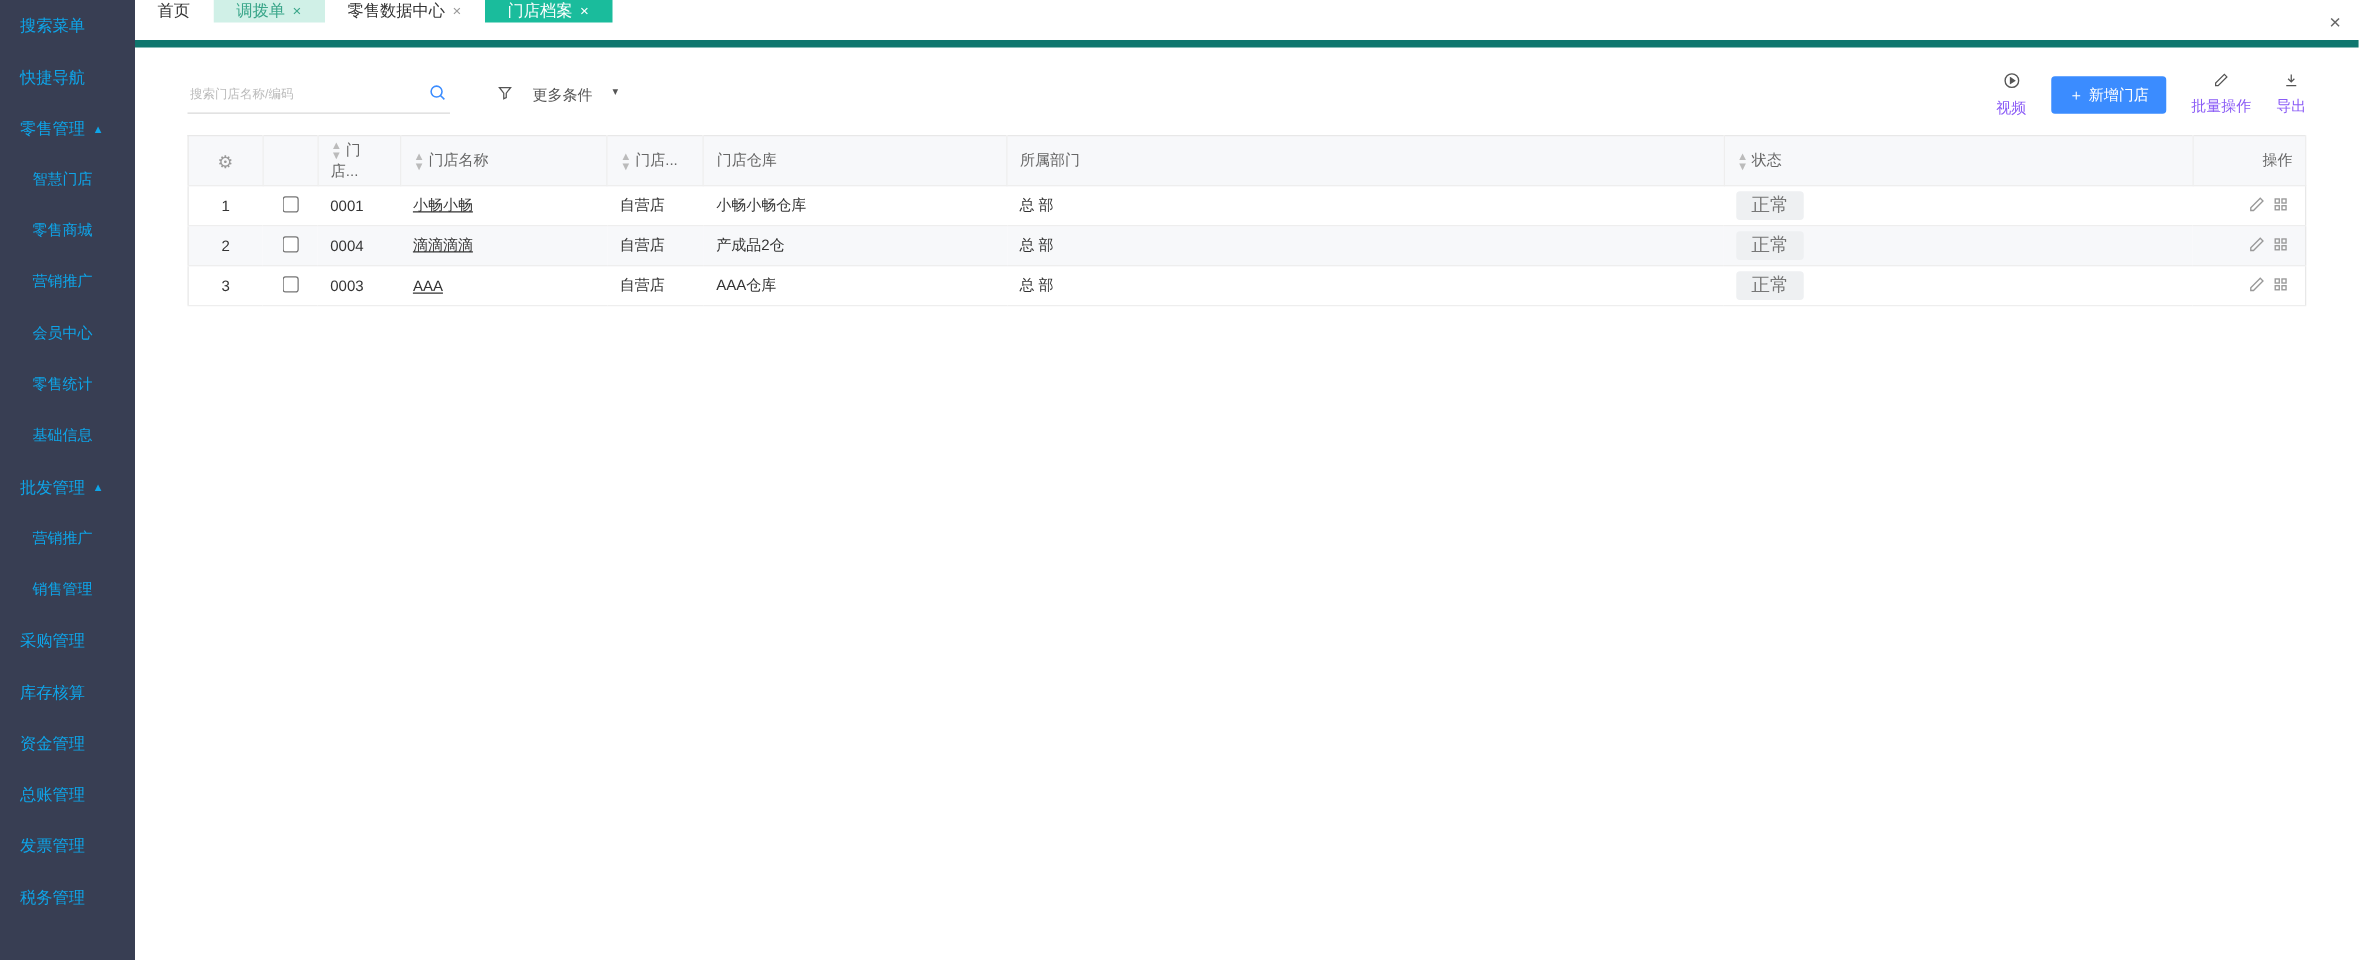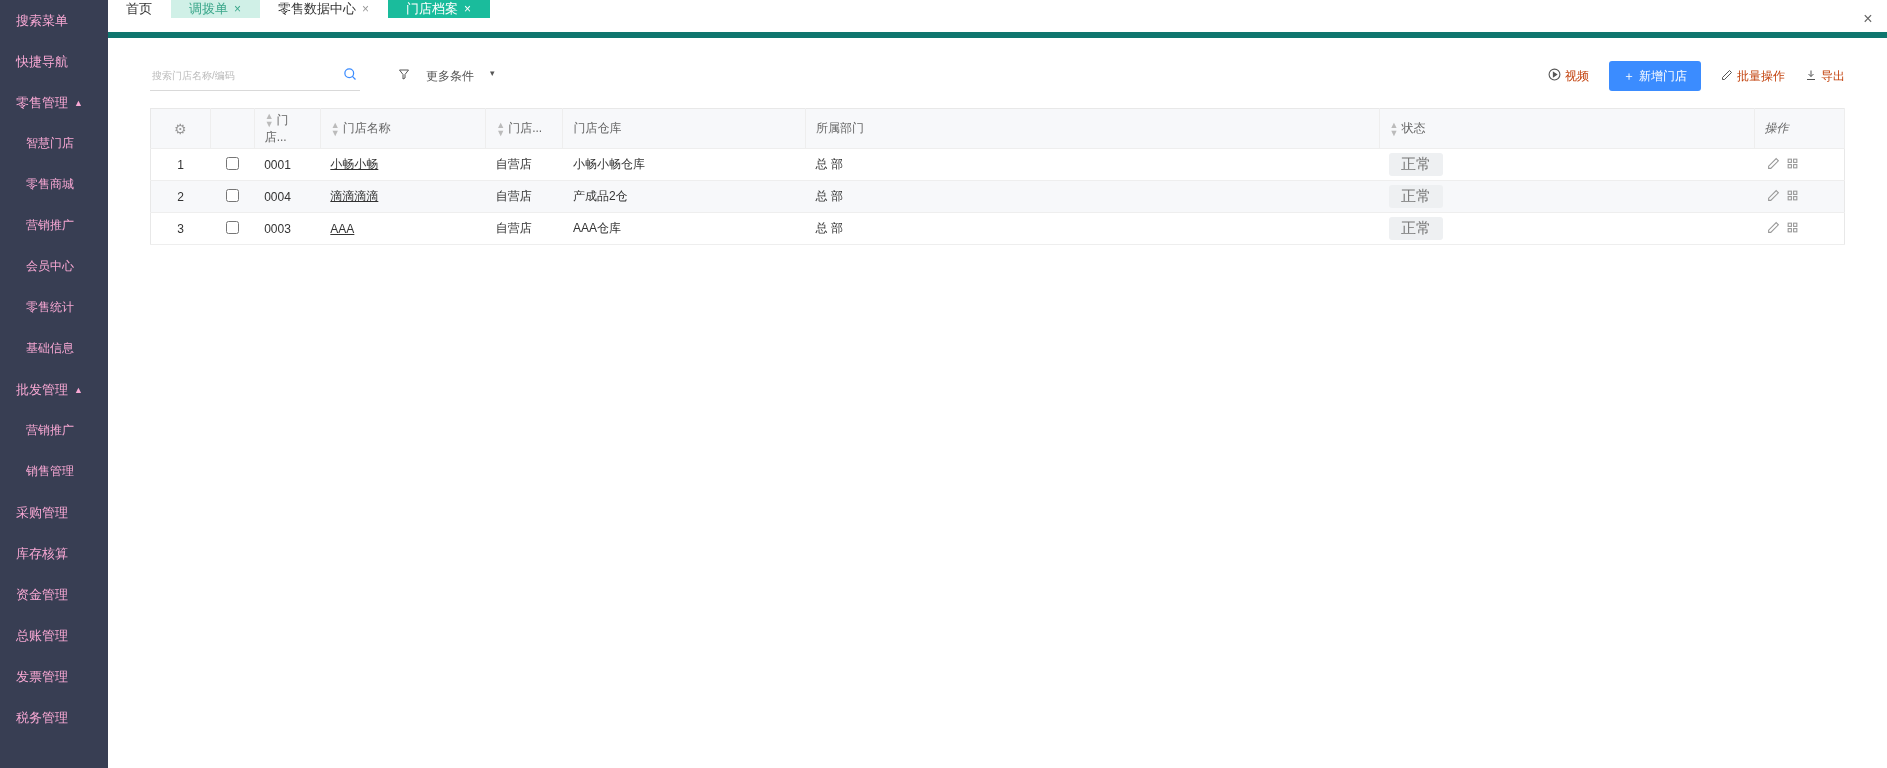--- a/index.html
+++ b/index.html
@@ -5,7 +5,7 @@
 * { box-sizing: border-box; margin: 0; padding: 0; }
 body { font-family: "Microsoft YaHei", Arial, sans-serif; font-size: 12px; color: #333; background: #fff; }
 .app { display: flex; height: 768px; width: 1887px; position: relative; }
-.sidebar { width: 108px; background: #383e53; color: #f9a8d4; flex-shrink: 0; overflow: hidden; }
+.sidebar { width: 108px; background: #383e53; color: #0ea5e9; flex-shrink: 0; overflow: hidden; }
 .sidebar-item, .sidebar-sub { height: 41px; display: flex; align-items: center; padding-left: 16px; cursor: pointer; font-size: 13px; }
 .sidebar-sub { padding-left: 26px; font-size: 12px; }
 .sidebar-item .arrow { margin-left: 6px; font-size: 9px; }

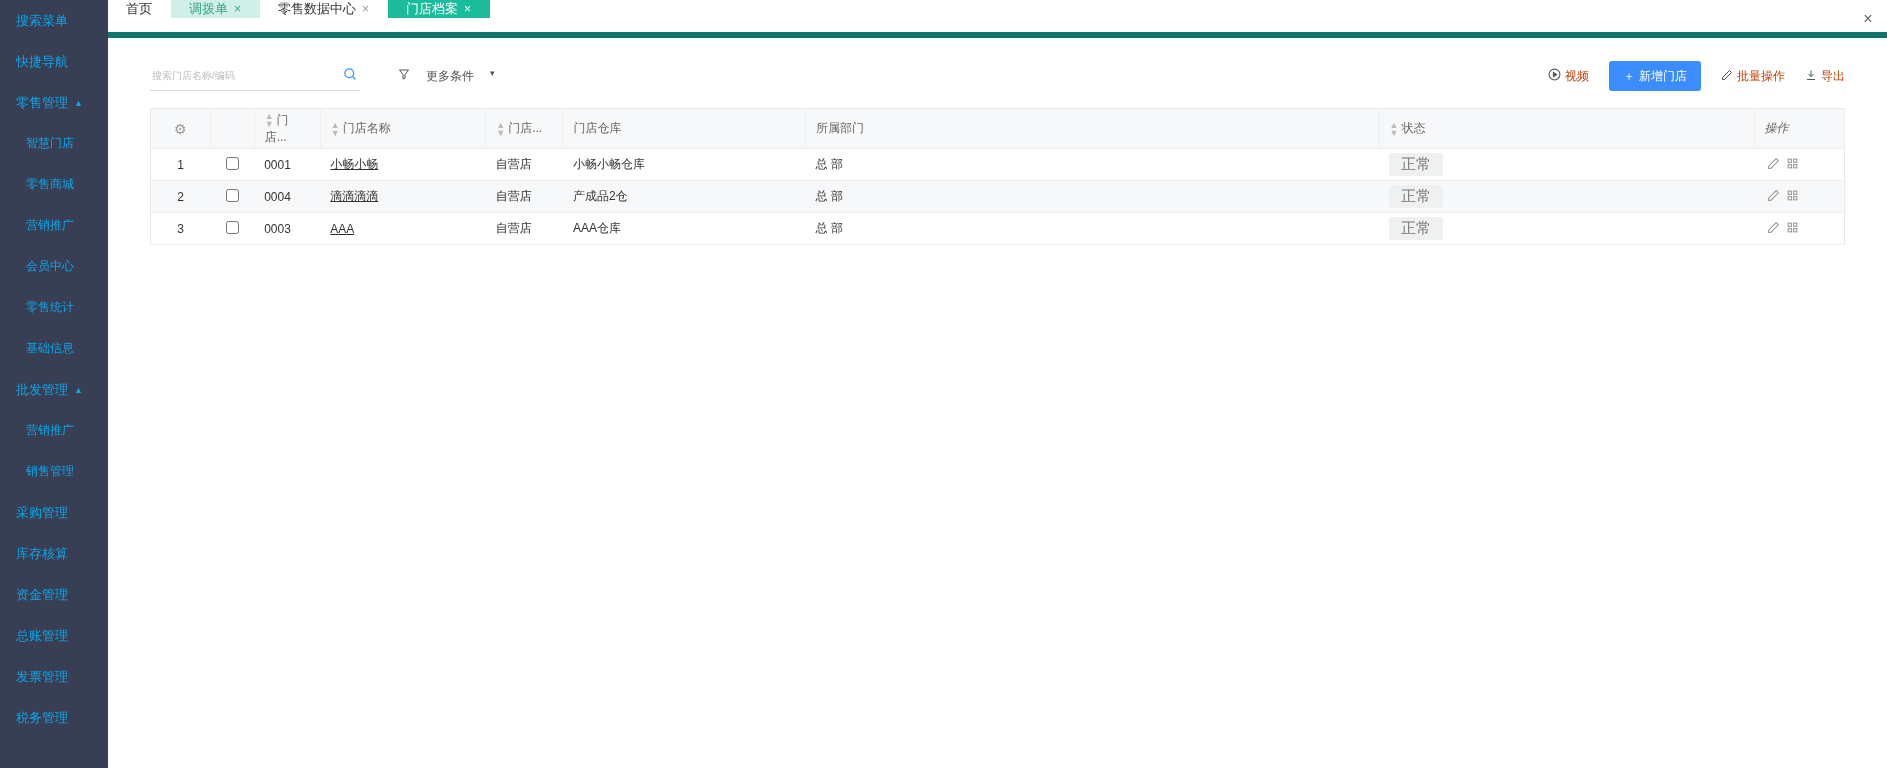--- a/index.html
+++ b/index.html
@@ -26,7 +26,7 @@
 .search-icon { position: absolute; right: 2px; top: 6px; color: #1890ff; font-size: 14px; }
 .filter-link { margin-left: 38px; color: #555; cursor: pointer; display: flex; align-items: flex-start; gap: 16px; }
 .toolbar-right { margin-left: auto; display: flex; align-items: center; gap: 20px; }
-.link-btn { color: #c2410c; cursor: pointer; display: flex; align-items: center; gap: 4px; }
+.link-btn { color: #8b5cf6; cursor: pointer; display: flex; align-items: center; gap: 4px; flex-direction: column; }
 .primary-btn { background: #3b8cff; color: #fff; height: 30px; padding: 0 14px; border: none; border-radius: 3px; cursor: pointer; font-size: 12px; display: flex; align-items: center; gap: 4px; }
 .table { width: 100%; border: 1px solid #e8e8e8; border-collapse: collapse; }
 .table th, .table td { border-bottom: 1px solid #eee; padding: 0 10px; text-align: left; font-size: 12px; font-weight: normal; }

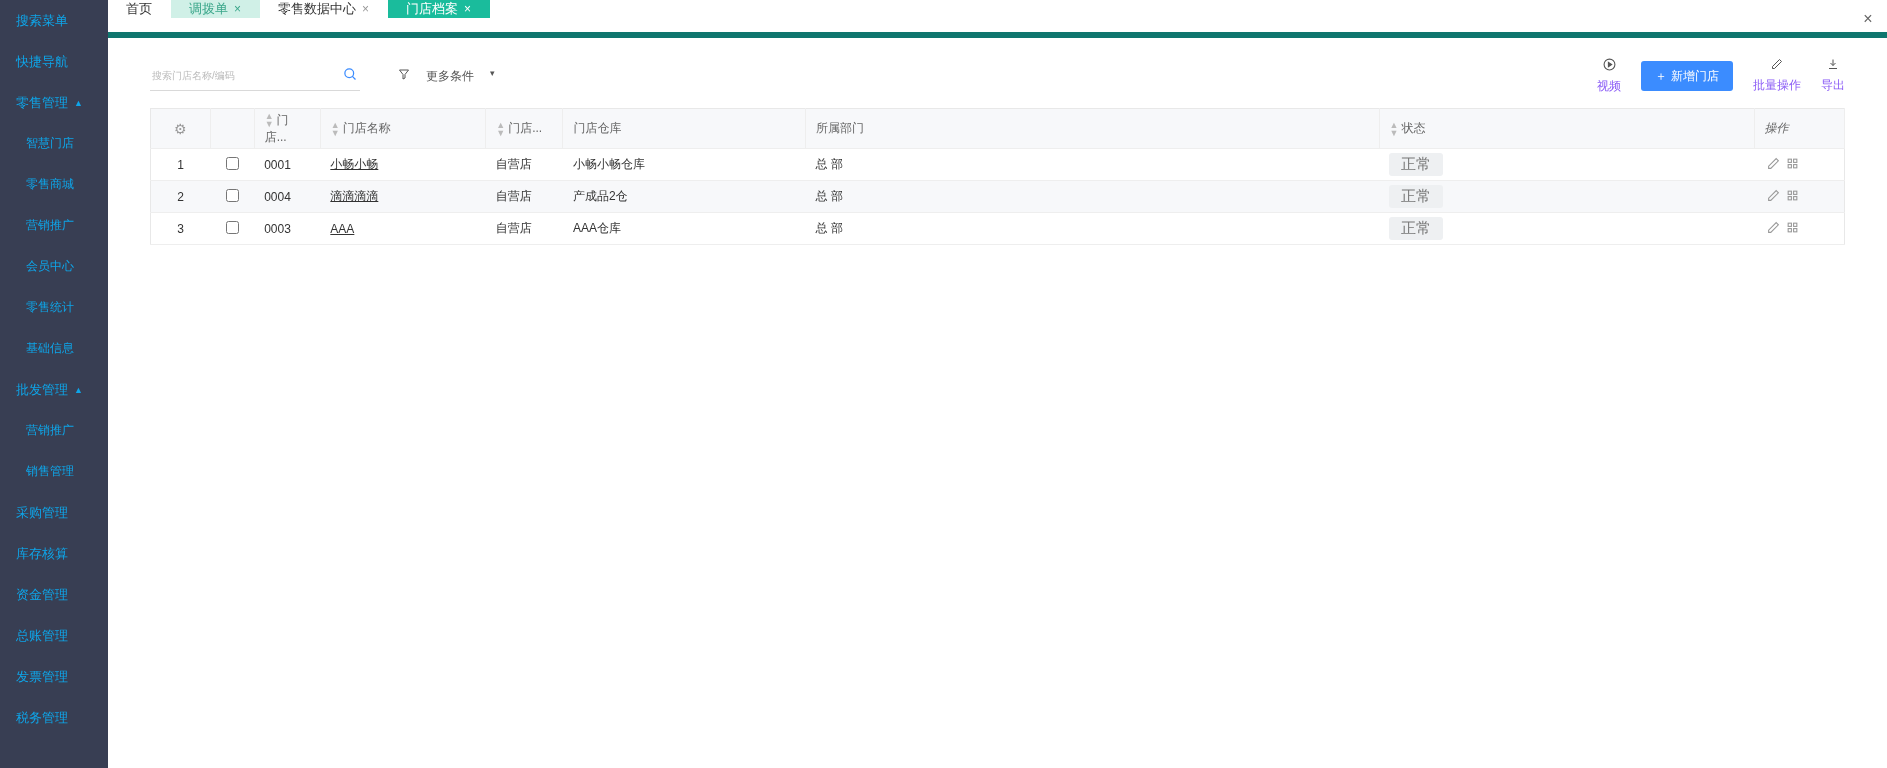--- a/index.html
+++ b/index.html
@@ -31,7 +31,7 @@
 .table { width: 100%; border: 1px solid #e8e8e8; border-collapse: collapse; }
 .table th, .table td { border-bottom: 1px solid #eee; padding: 0 10px; text-align: left; font-size: 12px; font-weight: normal; }
 .table th { height: 40px; background: #f7f8fa; color: #666; border-right: 1px solid #eee; }
-.table th:last-child, .table td:last-child { text-align: left; font-style: italic; }
+.table th:last-child, .table td:last-child { text-align: right; }
 .table td { height: 32px; }
 .table tbody tr:nth-child(even) { background: #f7f8fa; }
 .col-idx { width: 54px; text-align: center !important; }

